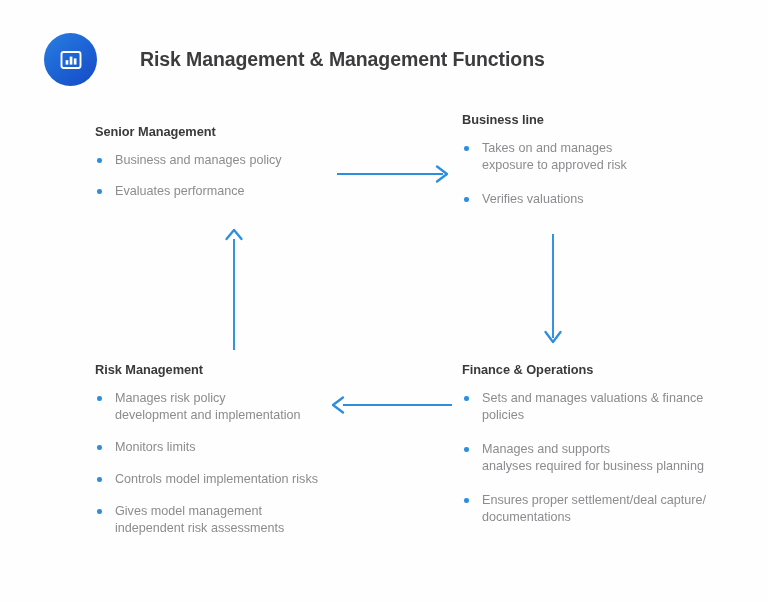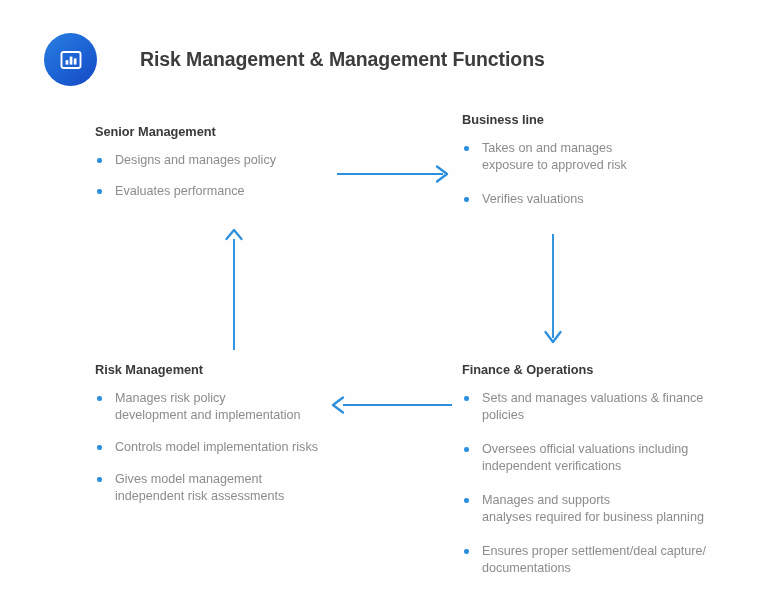--- a/index.html
+++ b/index.html
@@ -139,7 +139,7 @@
 <div class="quadrant q-senior">
   <div class="q-heading">Senior Management</div>
   <ul class="bullet-list">
-    <li class="bullet-item">Designs and manages policy</li>
+    <li class="bullet-item">Business and manages policy</li>
     <li class="bullet-item">Evaluates performance</li>
   </ul>
 </div>

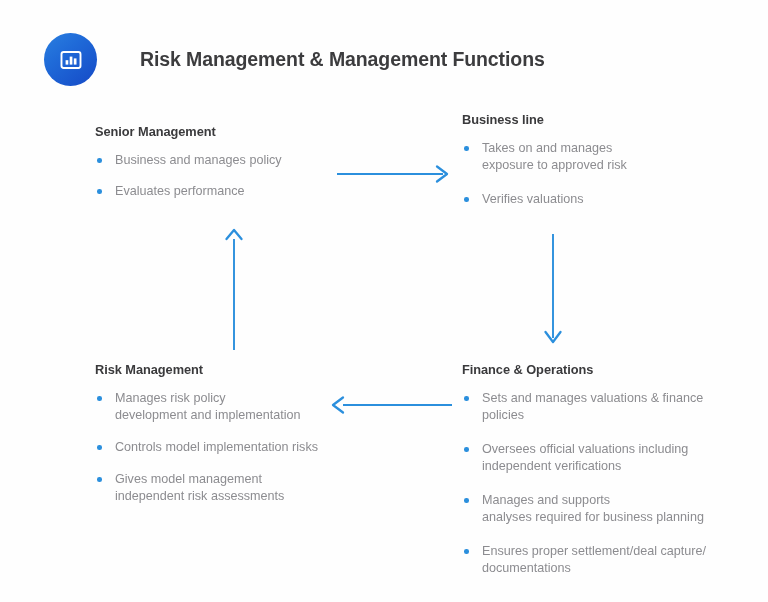--- a/index.html
+++ b/index.html
@@ -158,6 +158,7 @@
   <ul class="bullet-list">
     <li class="bullet-item">Manages risk policy
 development and implementation</li>
+    <li class="bullet-item">Monitors limits</li>
     <li class="bullet-item">Controls model implementation risks</li>
     <li class="bullet-item">Gives model management
 independent risk assessments</li>

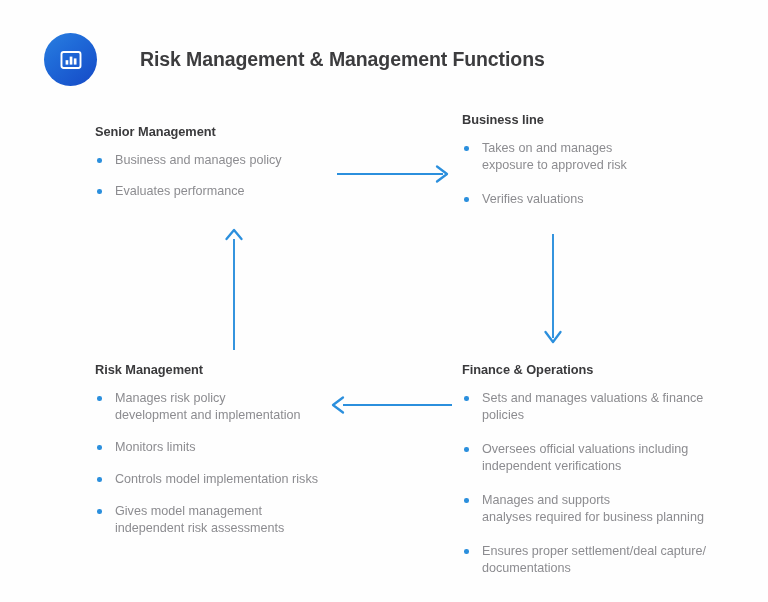--- a/index.html
+++ b/index.html
@@ -170,8 +170,6 @@
   <ul class="bullet-list">
     <li class="bullet-item">Sets and manages valuations &amp; finance
 policies</li>
-    <li class="bullet-item">Oversees official valuations including
-independent verifications</li>
     <li class="bullet-item">Manages and supports
 analyses required for business planning</li>
     <li class="bullet-item">Ensures proper settlement/deal capture/

